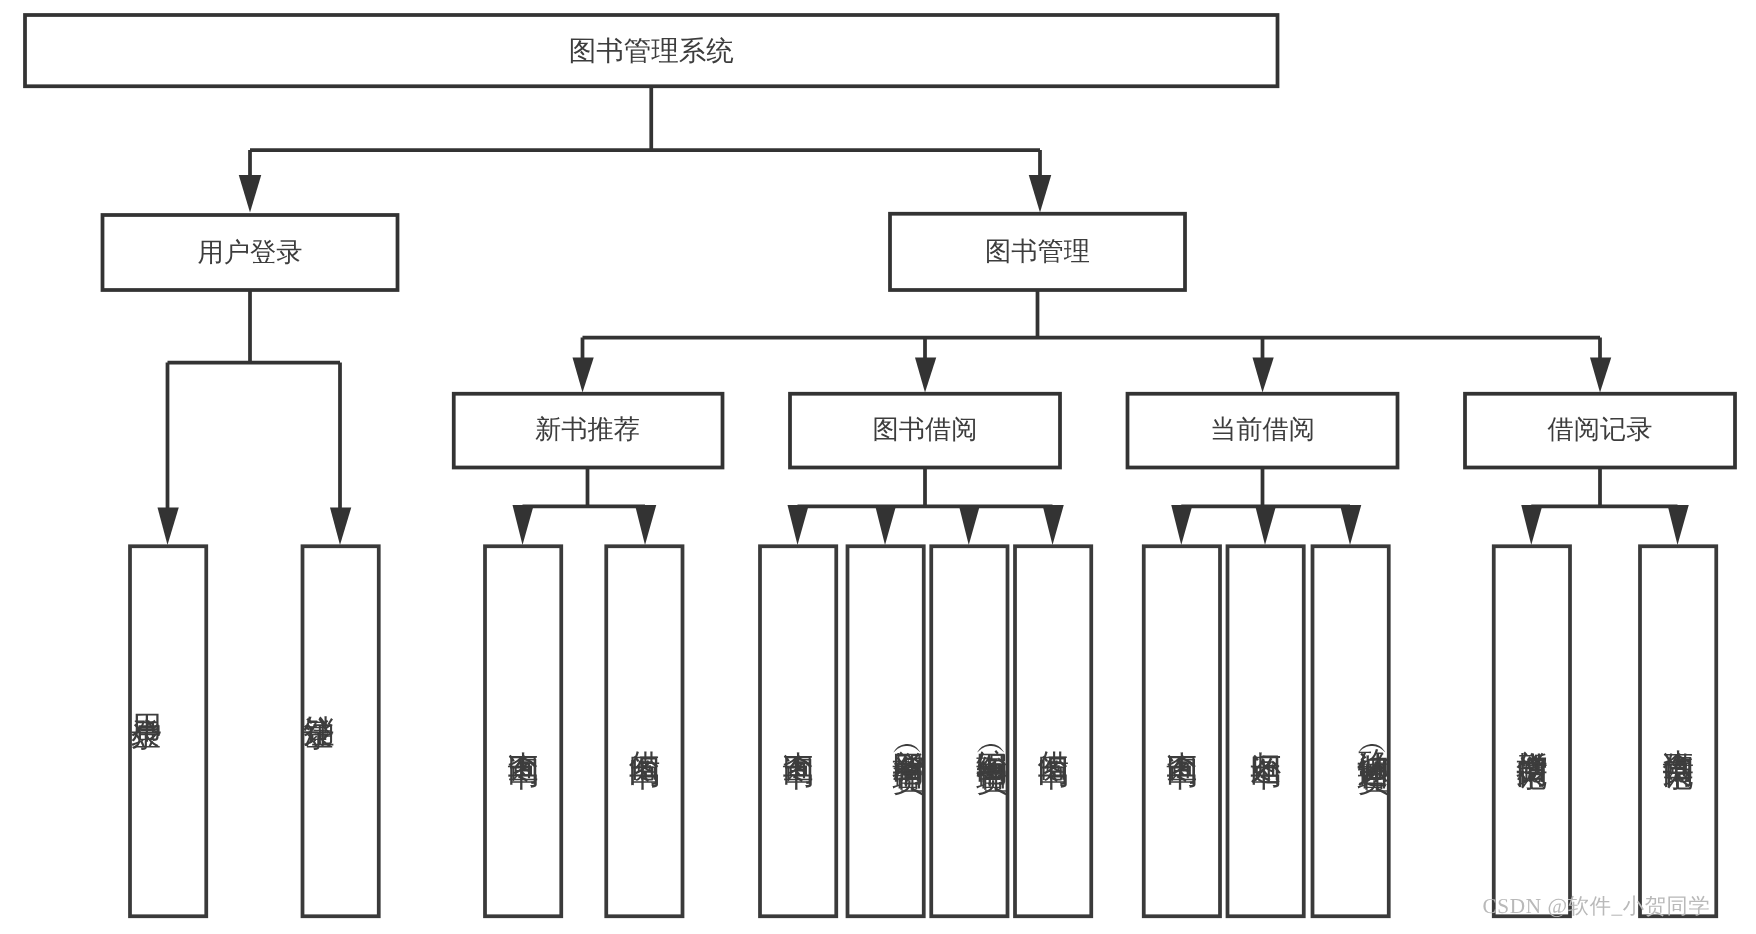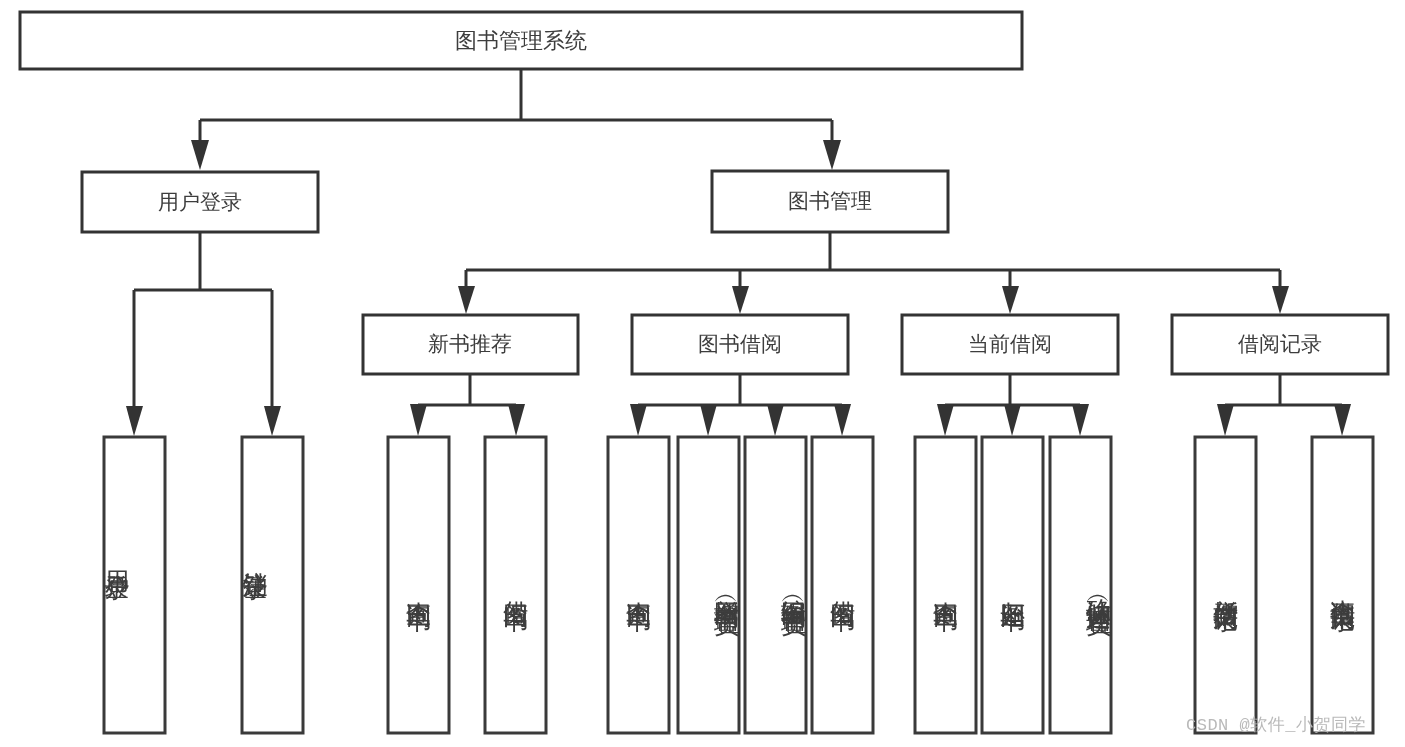--- a/index.html
+++ b/index.html
@@ -69,7 +69,7 @@
     position: absolute;
     left: 1186px;
     top: 713px;
-    font-family: Liberation Mono, monospace;
+    font-family: Liberation Serif, serif;
     font-size: 17px;
     color: #b9b9b9;
     white-space: nowrap;

